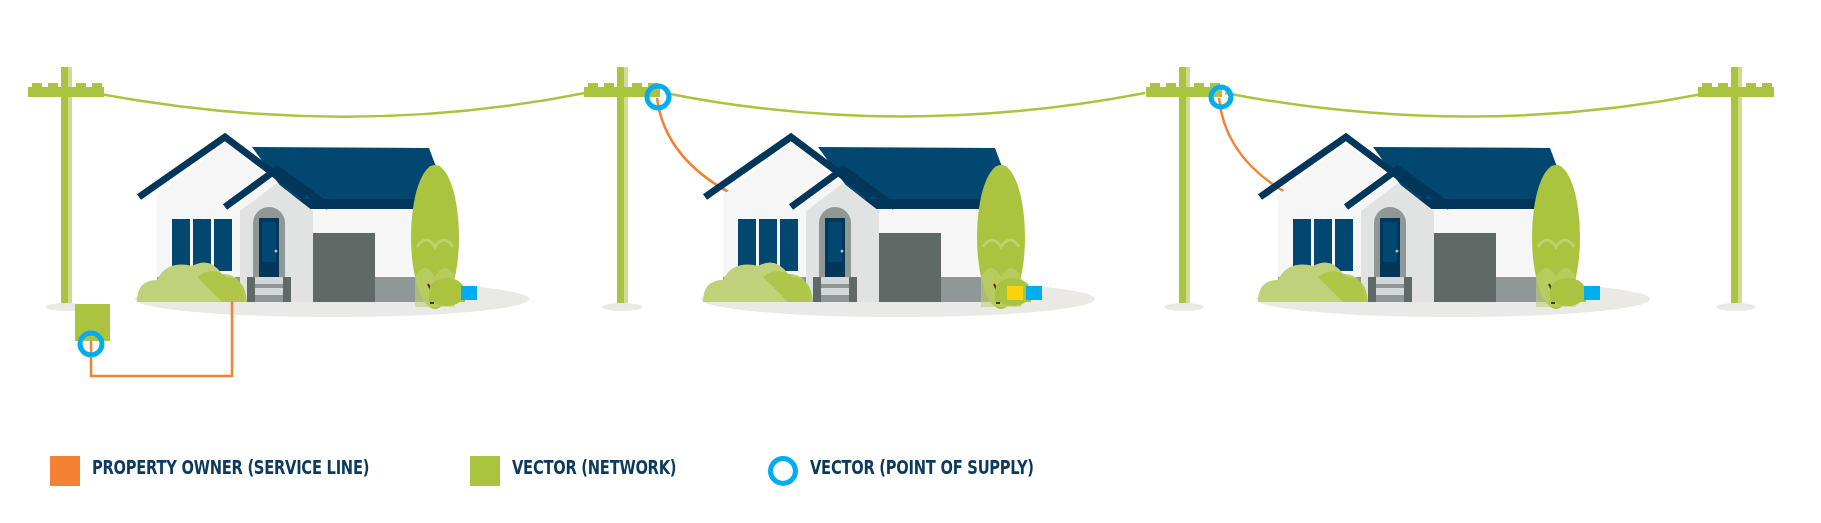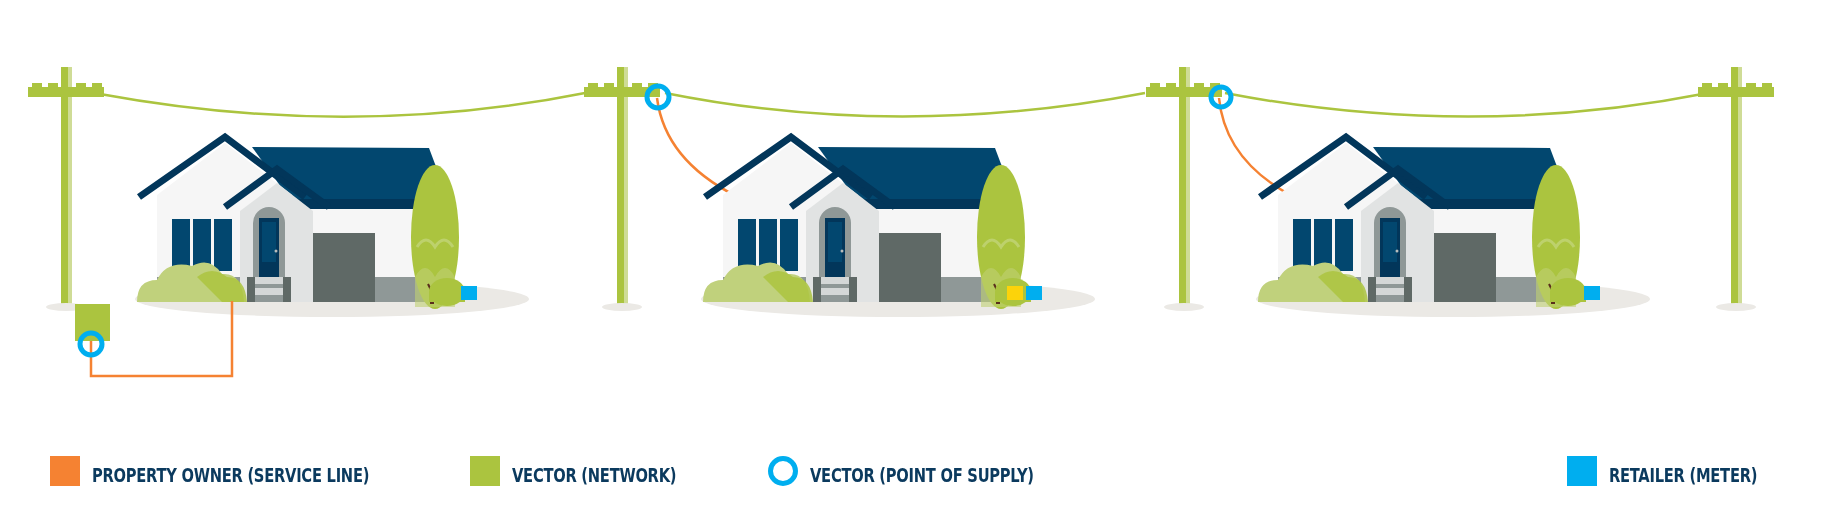--- a/index.html
+++ b/index.html
@@ -6,7 +6,7 @@
   body { width:1821px; height:523px; position:relative; overflow:hidden; font-family:"DejaVu Sans", "Liberation Sans", sans-serif; }
   #scene { position:absolute; left:0; top:0; width:1821px; height:440px; }
   .legend { position:absolute; top:456px; left:0; width:1821px; height:30px; }
-  .legend-item { position:absolute; top:0; height:30px; display:flex; align-items:flex-end; }
+  .legend-item { position:absolute; top:0; height:30px; display:flex; align-items:flex-start; }
   .swatch { width:30px; height:30px; display:inline-block; flex:0 0 auto; }
   .swatch.ring { width:20px; height:20px; border:5px solid #00aeef; border-radius:50%; background:#fff; }
   .legend-label { margin-left:12px; font-size:19px; font-weight:bold; color:#0b3a5e; letter-spacing:-0.3px; white-space:nowrap; font-family:"DejaVu Sans Condensed","DejaVu Sans", sans-serif; transform:scaleX(0.86); transform-origin:left center; }

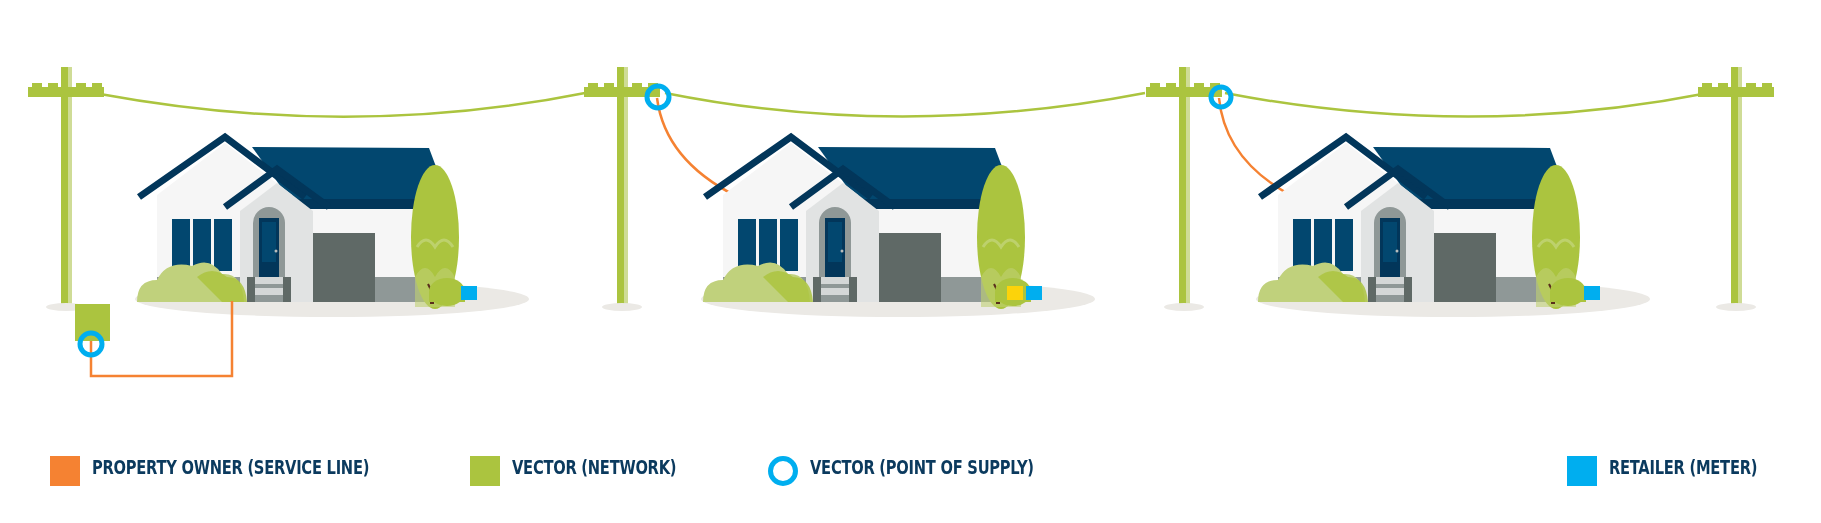--- a/index.html
+++ b/index.html
@@ -124,10 +124,6 @@
     <span class="swatch" style="background:#abc43f"></span>
     <span class="legend-label">VECTOR (NETWORK)</span>
   </div>
-  <div class="legend-item" style="left:1567px">
-    <span class="swatch" style="background:#00aeef"></span>
-    <span class="legend-label">RETAILER (METER)</span>
-  </div>
 </div>
 
 </body></html>

